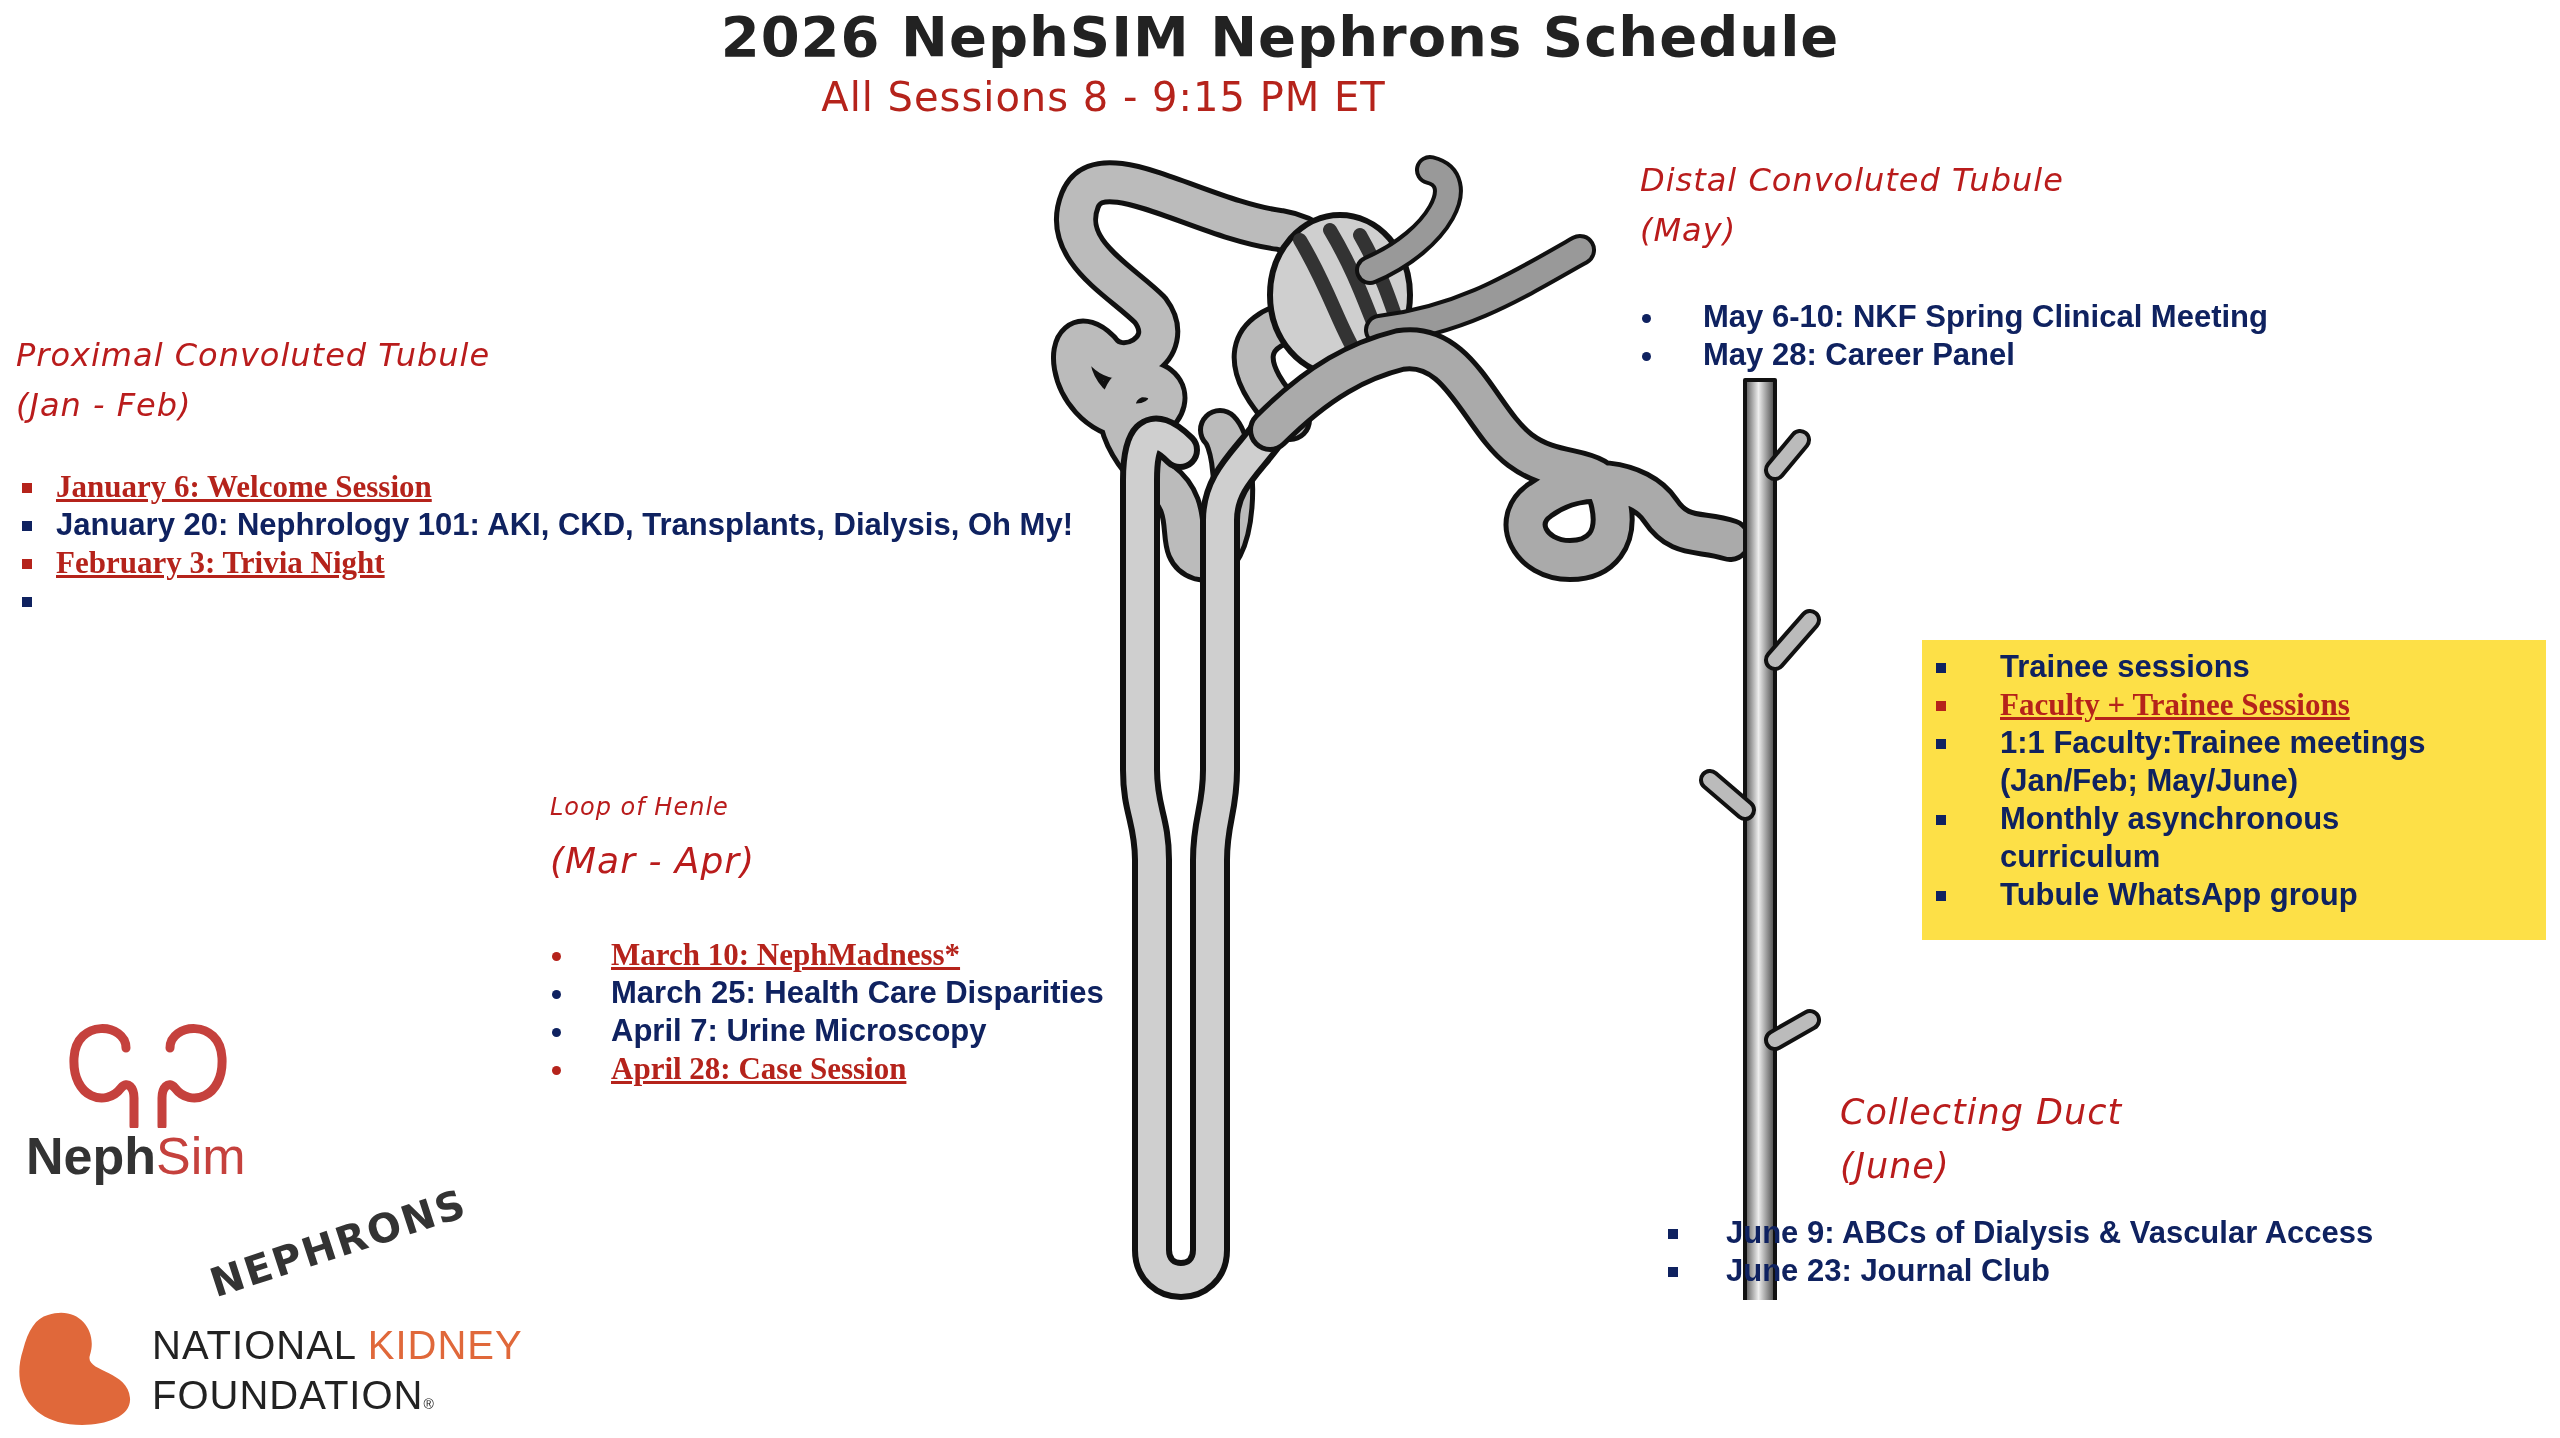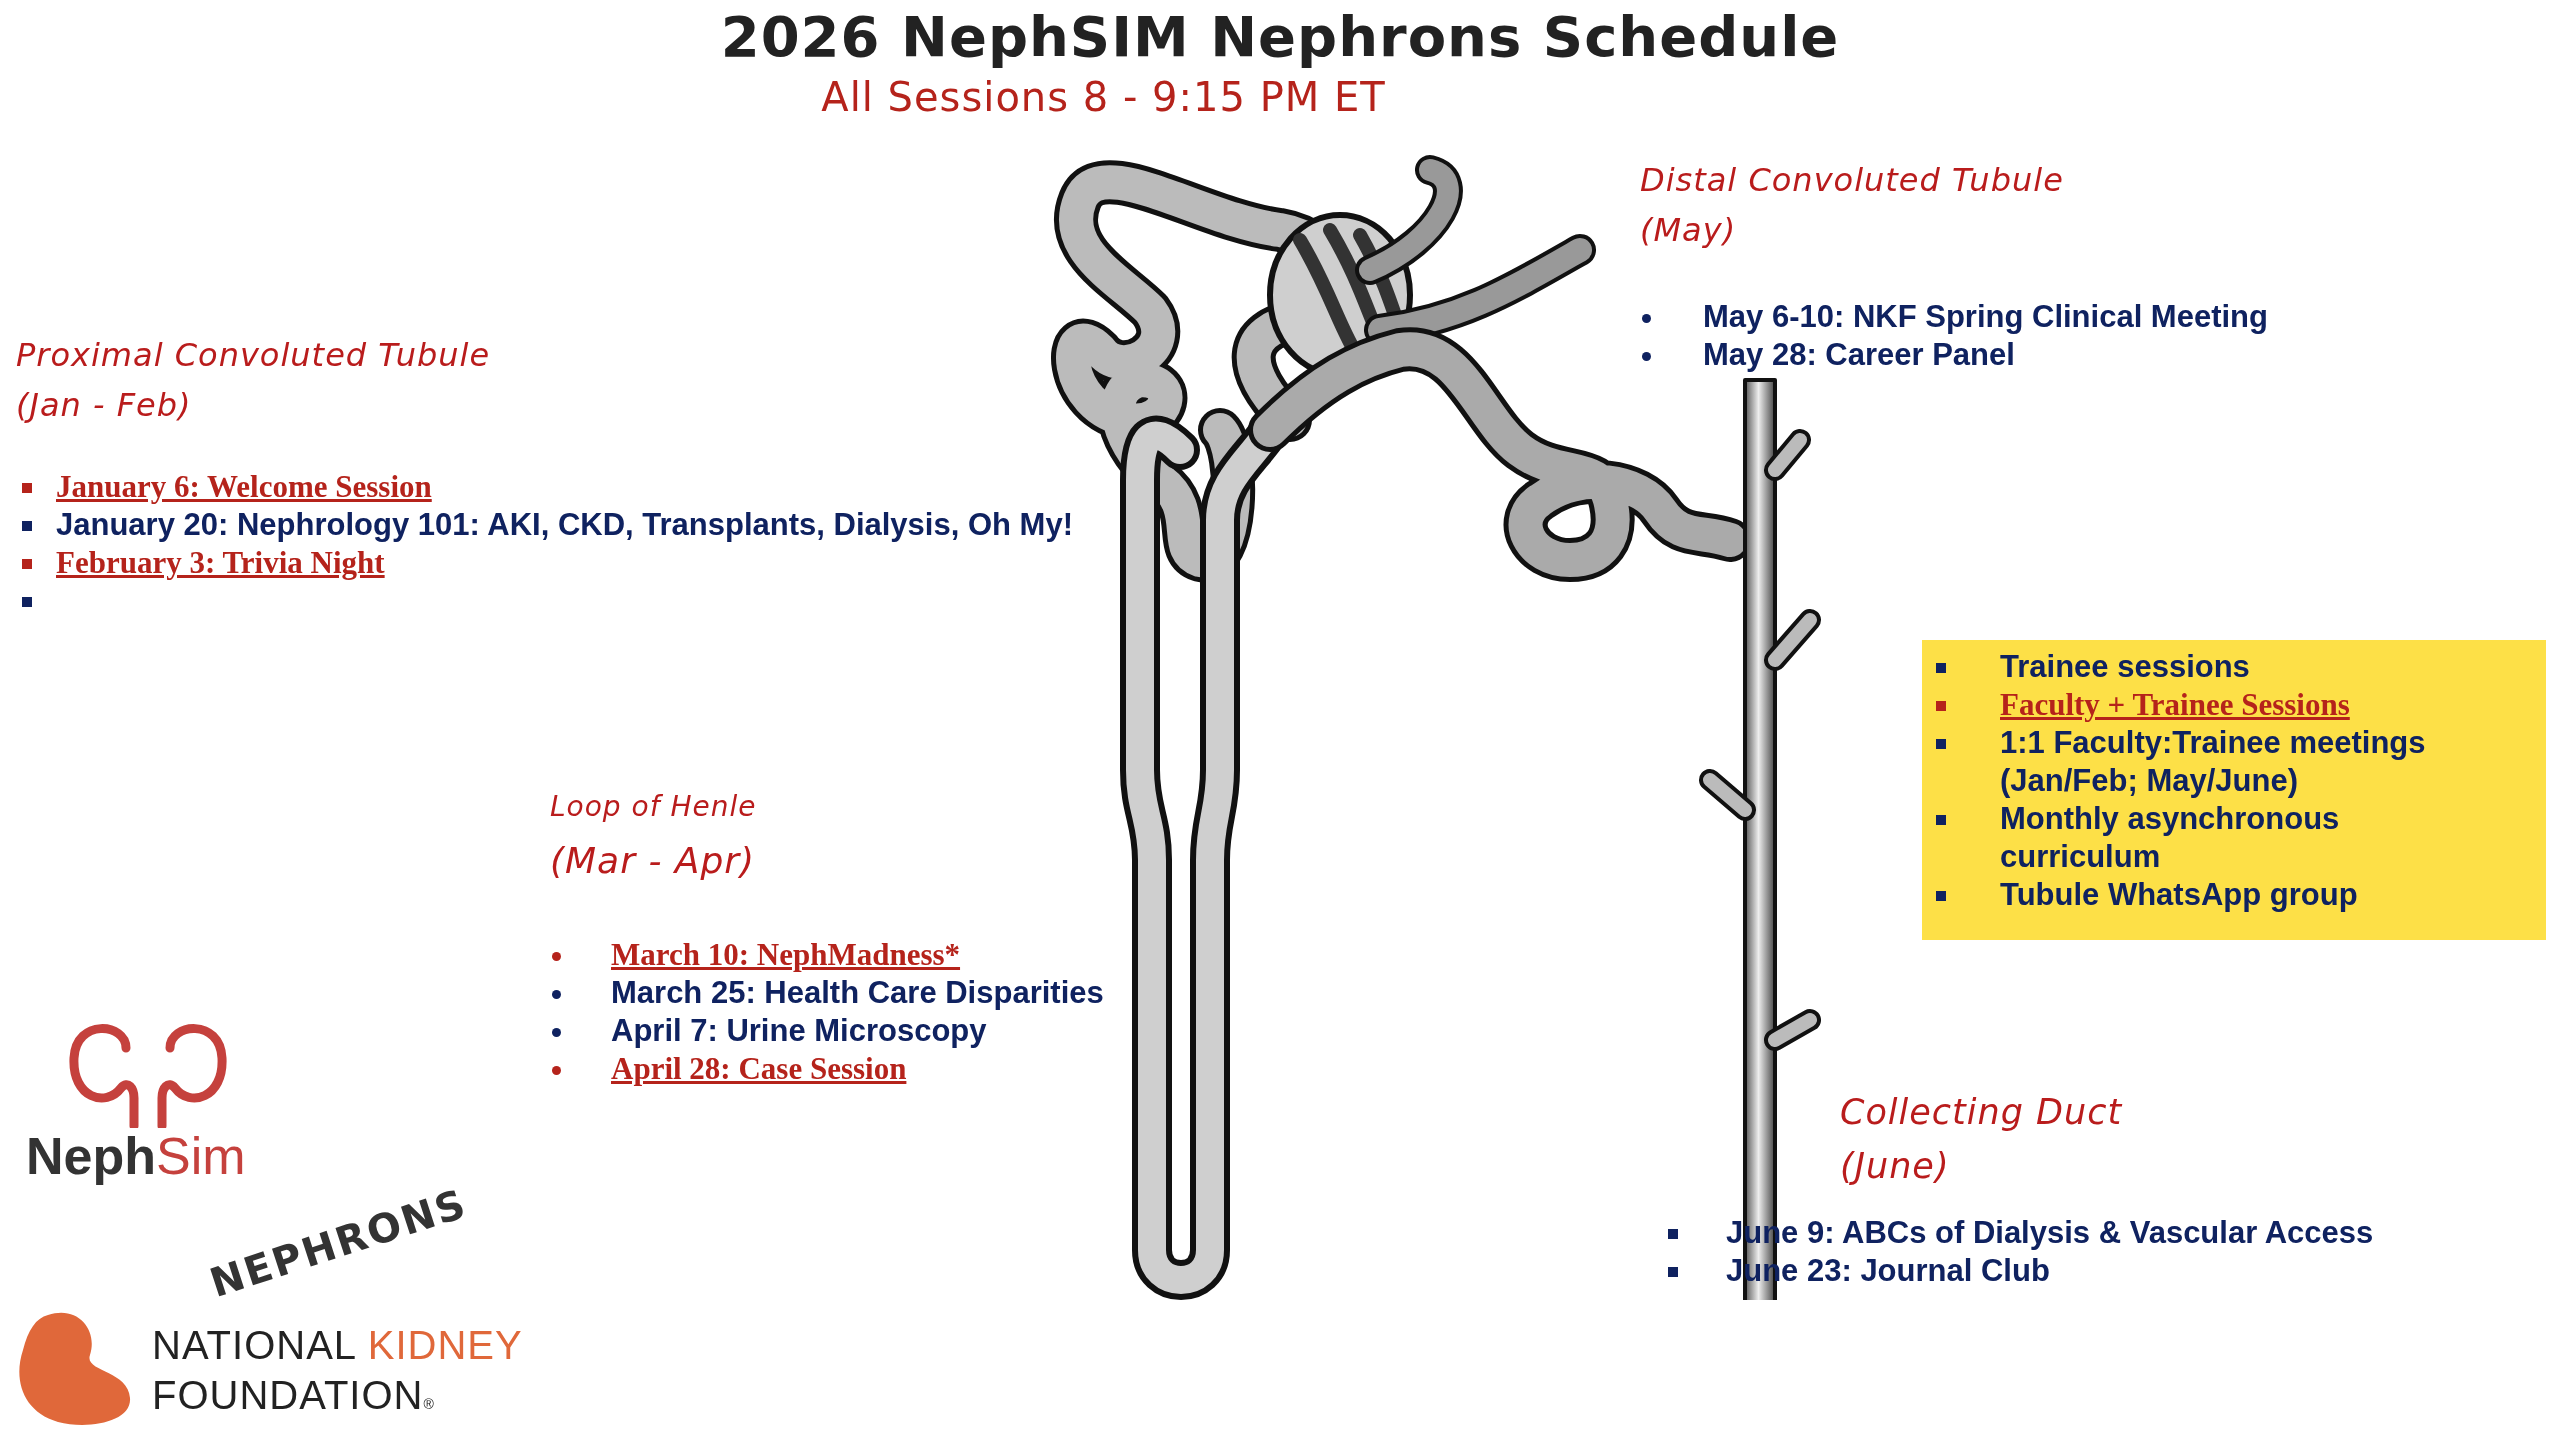--- a/index.html
+++ b/index.html
@@ -90,7 +90,7 @@
 </ul>
 
 <div class="abs" style="left:550px;top:780px;">
-  <div class="sec-head hand" style="font-size:28px;line-height:54px;">Loop of Henle</div>
+  <div class="sec-head hand" style="font-size:24px;line-height:54px;">Loop of Henle</div>
   <div class="sec-head hand" style="font-size:36px;line-height:54px;">(Mar - Apr)</div>
 </div>
 <ul class="abs items dot" style="left:552px;top:936px;">

